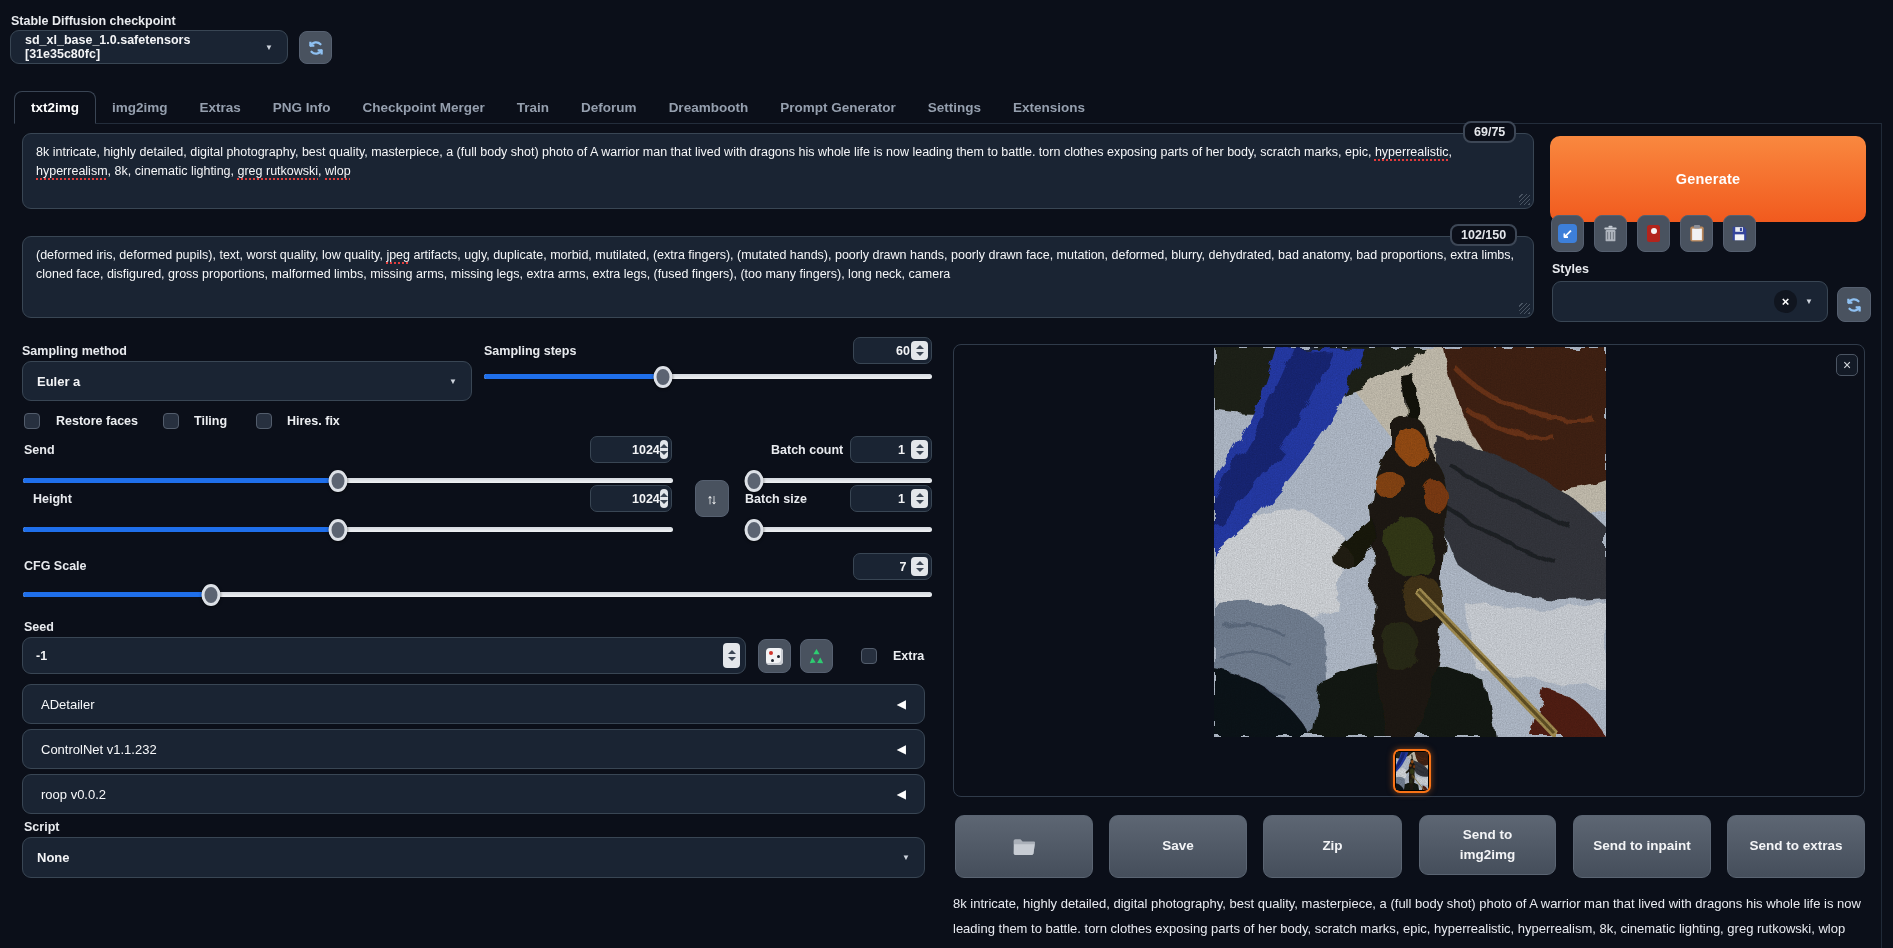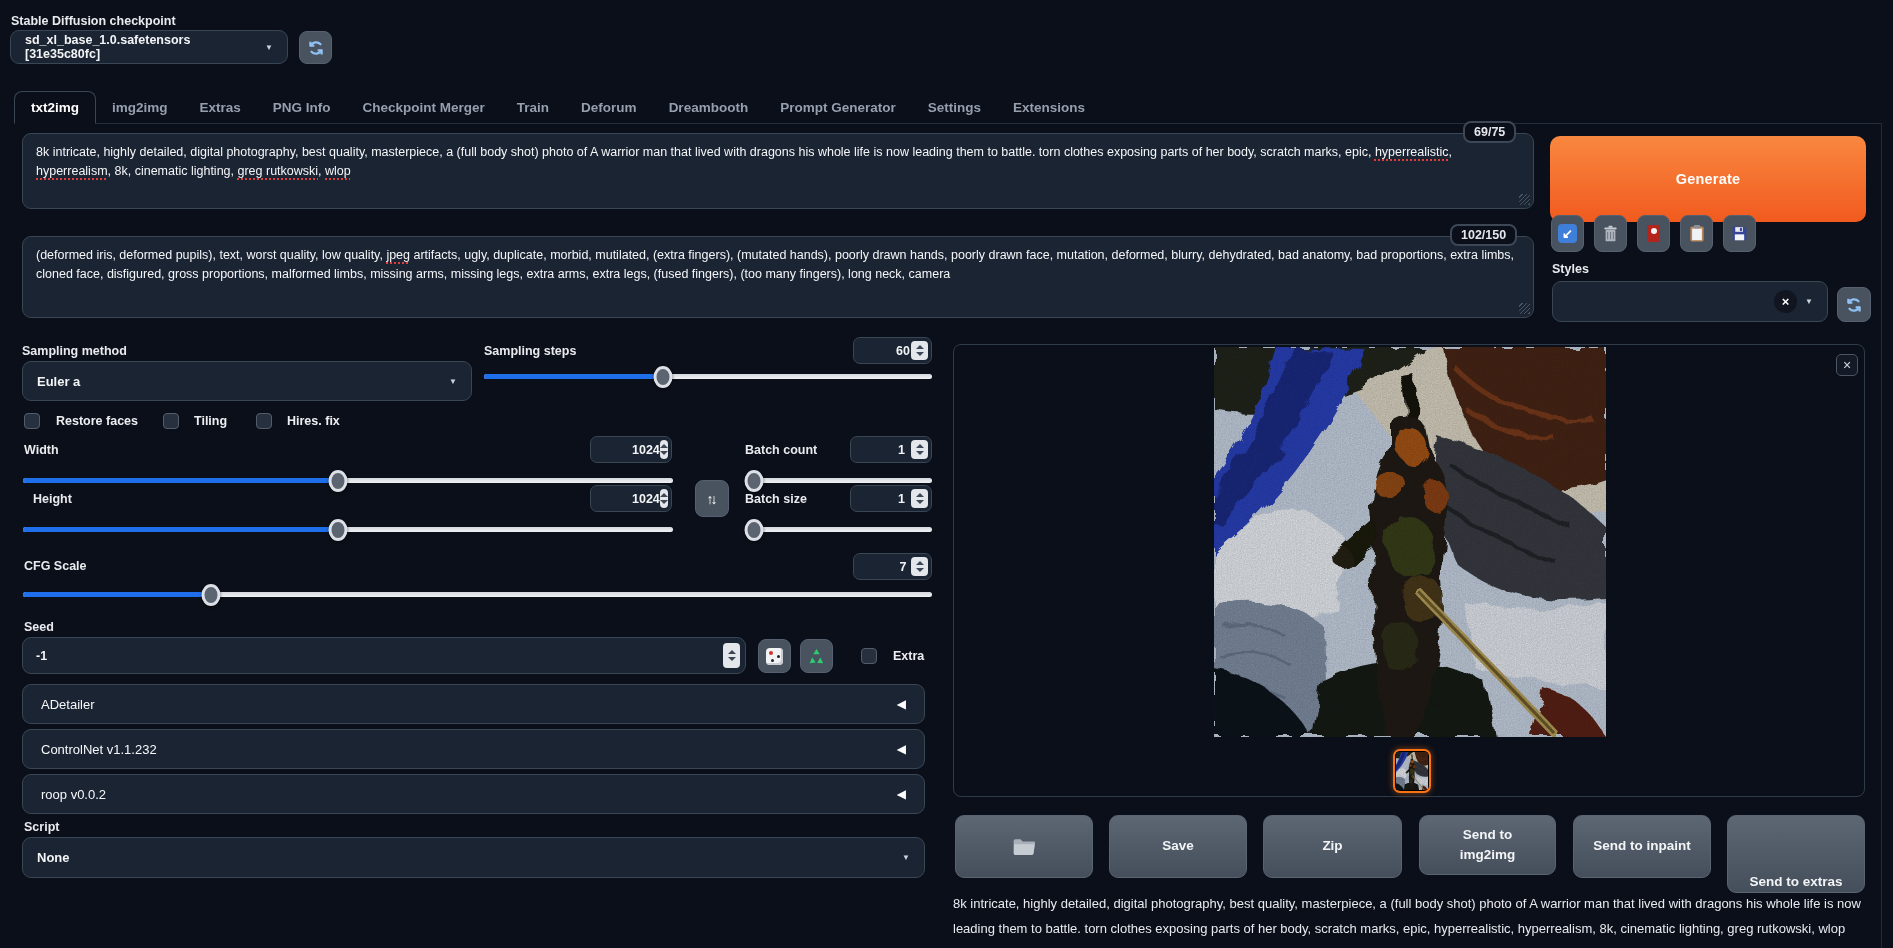--- a/index.html
+++ b/index.html
@@ -157,7 +157,7 @@
 <div class="abs checkbox" style="left:256px; top:413px;"></div>
 <div class="abs cb-label" style="left:278px; top:414px;">Hires. fix</div>
 
-<div class="abs label" style="left:24px; top:443px;">Width</div>
+<div class="abs label" style="left:24px; top:443px;">Send</div>
 <div class="abs num" style="left:590px; top:436px; width:82px; height:27px;">
   <span class="val">1024</span>
   <span class="spin">

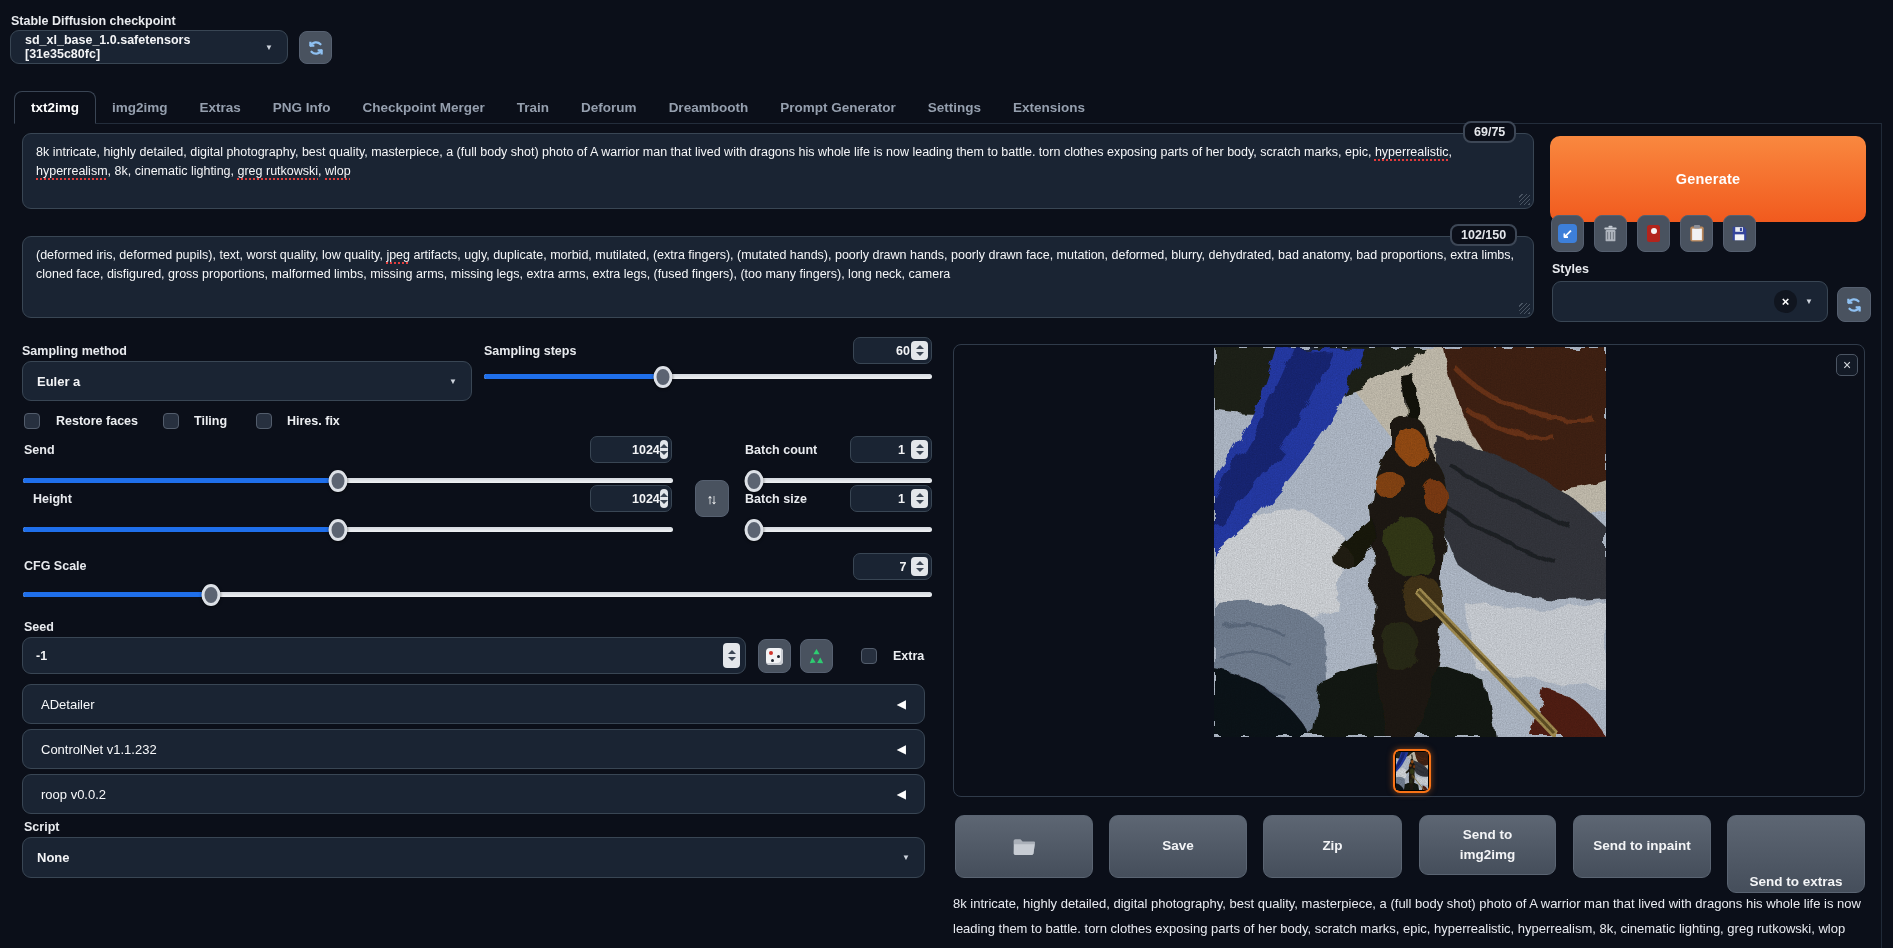--- a/index.html
+++ b/index.html
@@ -187,7 +187,7 @@
   <span>↑<span style="margin-left:-3px;">↓</span></span>
 </div>
 
-<div class="abs label" style="left:745px; top:443px;">Batch count</div>
+<div class="abs label" style="left:771px; top:443px;">Batch count</div>
 <div class="abs num" style="left:850px; top:436px; width:82px; height:27px;">
   <span class="val">1</span>
   <span class="spin">

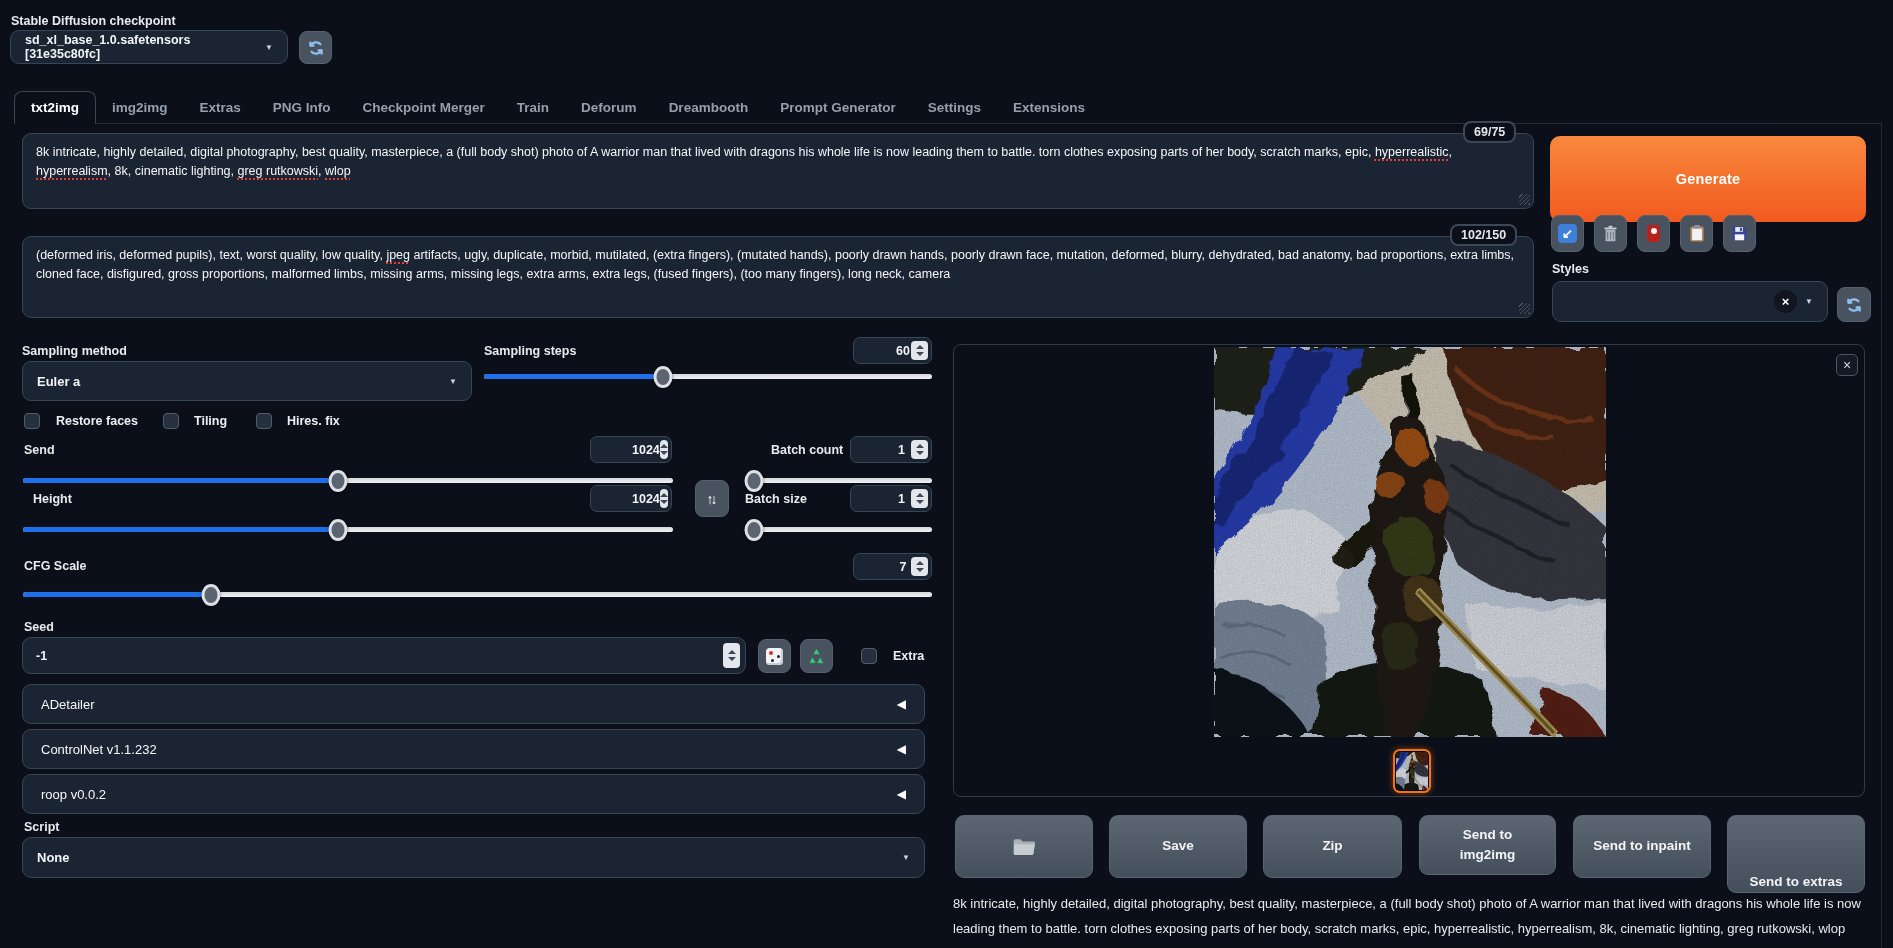--- a/index.html
+++ b/index.html
@@ -392,7 +392,7 @@
 <div class="abs btn2" style="left:1573px; top:815px; width:138px; height:63px;">
   <span>Send to inpaint</span>
 </div>
-<div class="abs btn2" style="left:1727px; top:815px; width:138px; height:78px;align-items:flex-end;">
+<div class="abs btn2" style="left:1727px; top:815px; width:138px; height:63px;">
   <span>Send to extras</span>
 </div>
 

